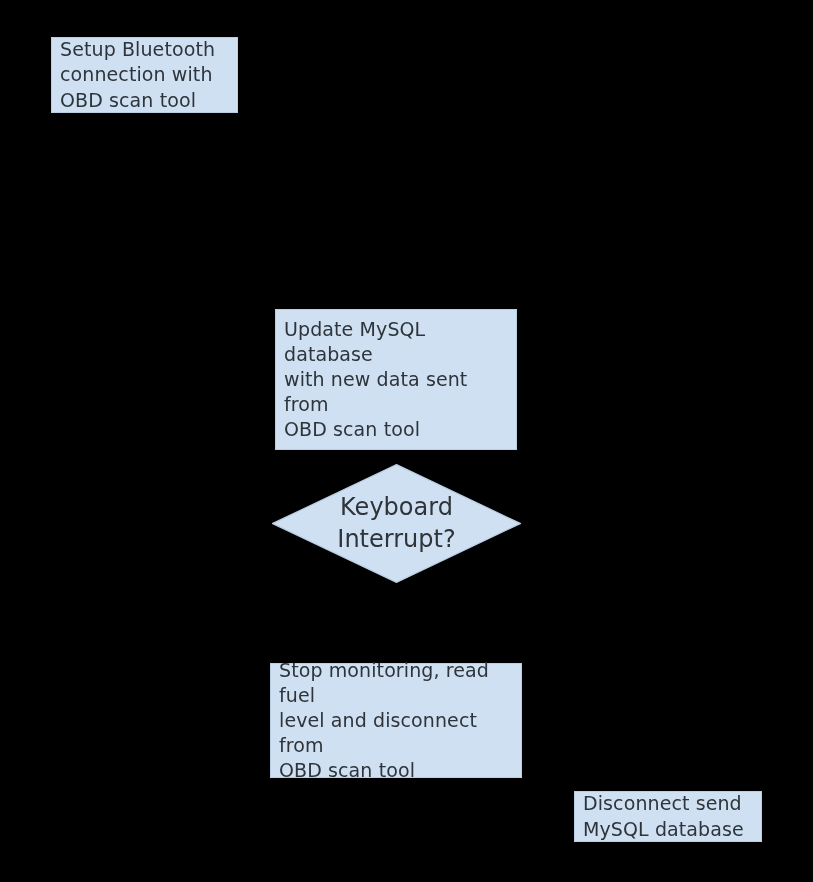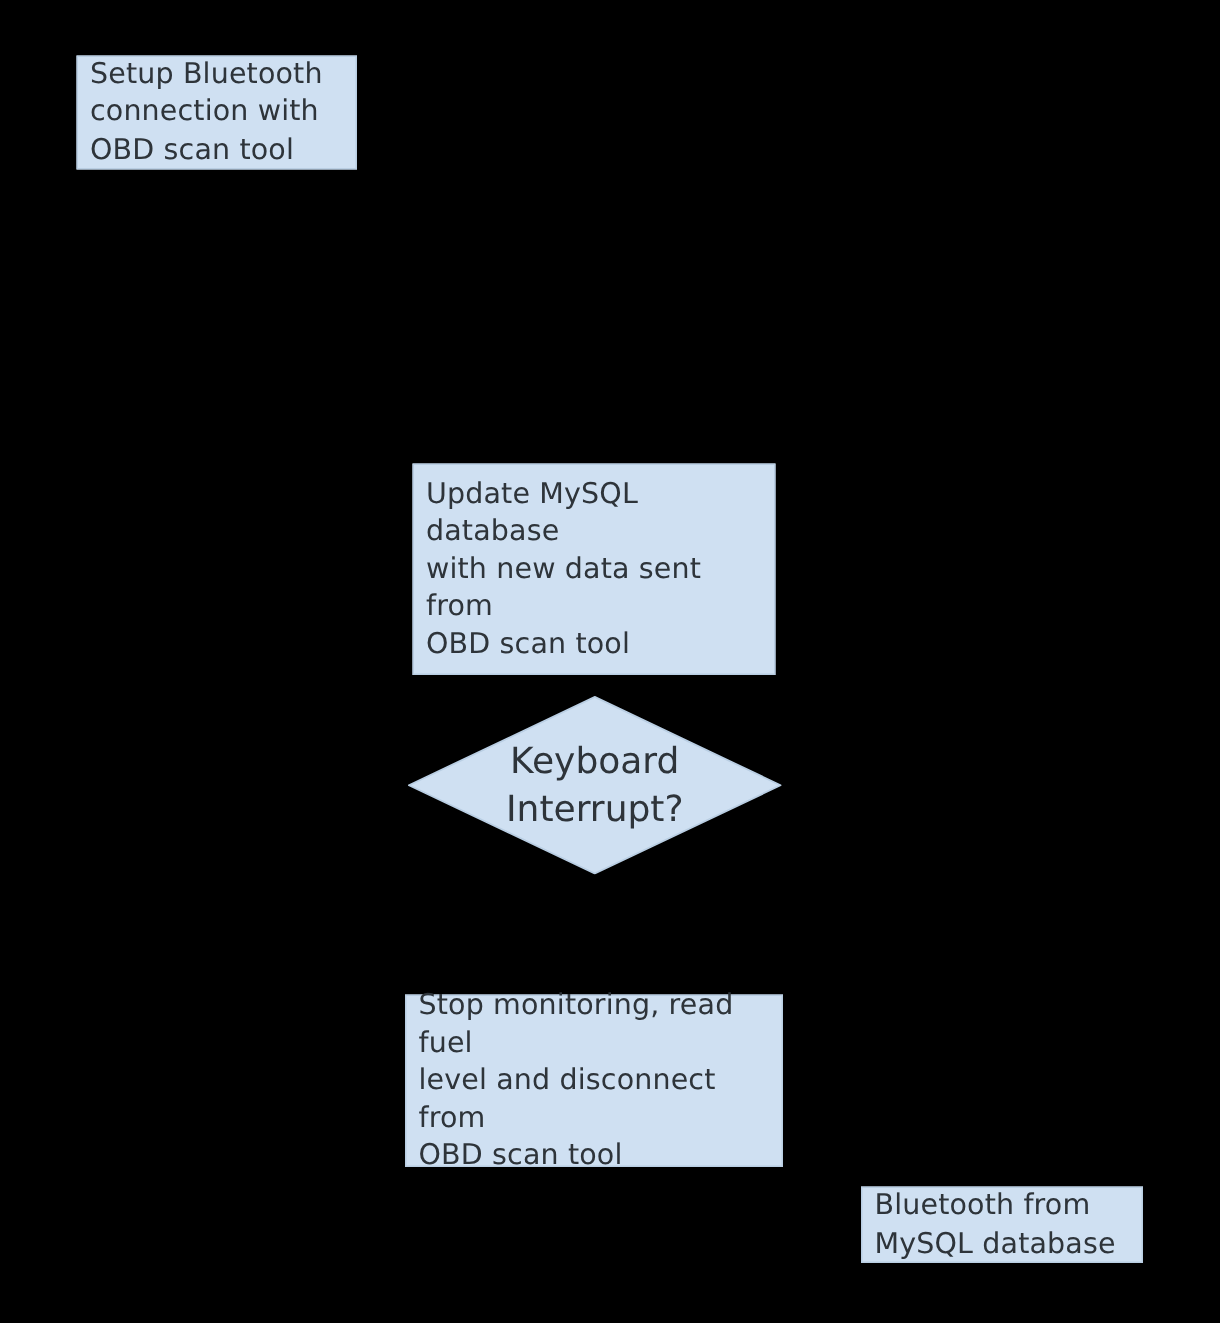--- a/index.html
+++ b/index.html
@@ -106,7 +106,7 @@
 
 
   <div class="node" style="left:574px; top:791px; width:188px; height:51px;">
-    <span class="label">Bluetooth from
+    <span class="label">Disconnect send
 MySQL database</span>
   </div>
 

